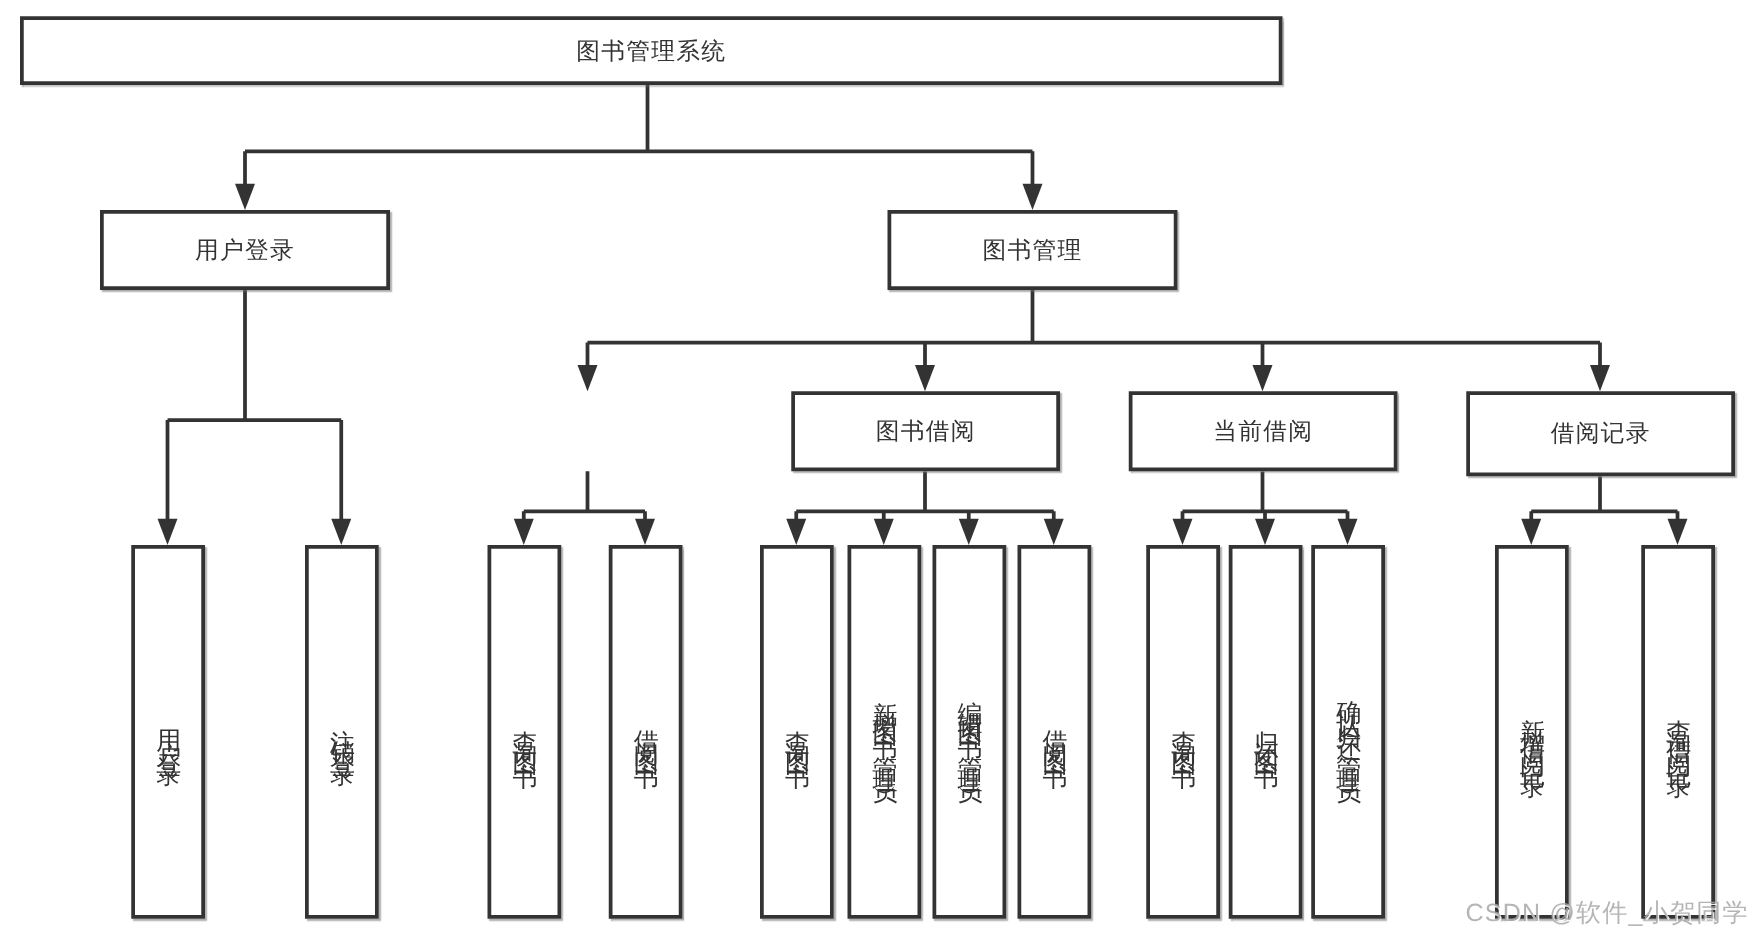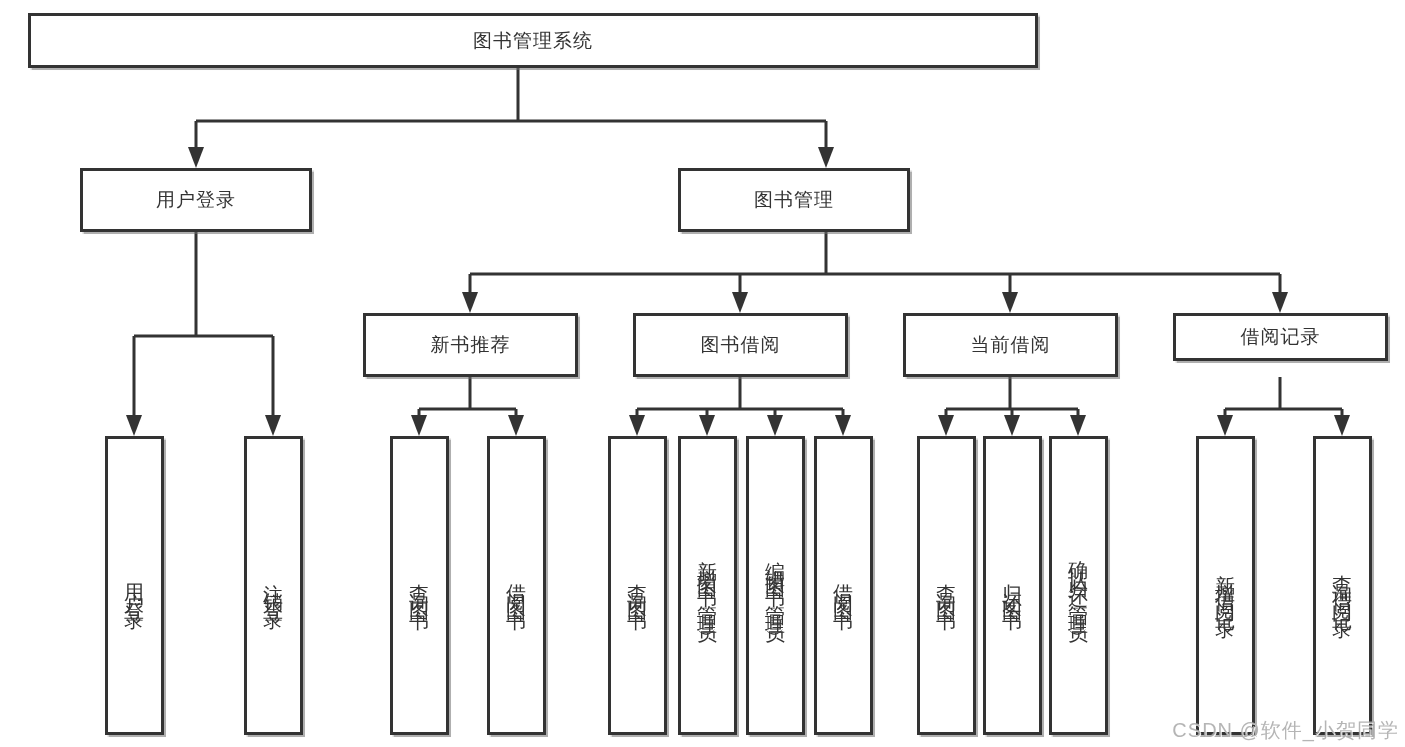--- a/index.html
+++ b/index.html
@@ -95,7 +95,7 @@
     </g>
   </svg>
 
-  <div class="box hbox" style="left:28px; top:13px; width:1010px; height:55px;">图书管理系统</div>
+  <div class="box hbox" style="left:16px; top:13px; width:1010px; height:55px;">图书管理系统</div>
 
   <div class="box hbox" style="left:80px; top:168px; width:232px; height:64px;">用户登录</div>
   <div class="box hbox" style="left:678px; top:168px; width:232px; height:64px;">图书管理</div>

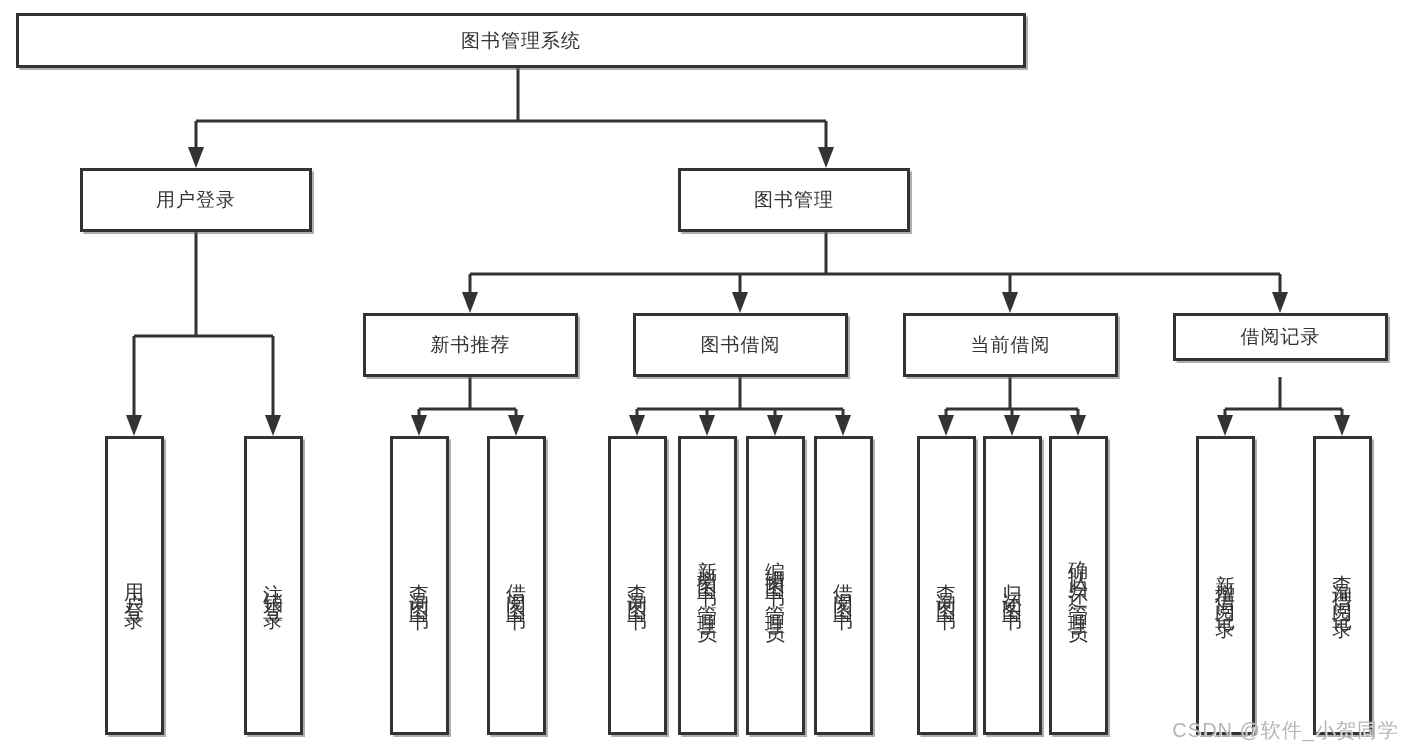--- a/index.html
+++ b/index.html
@@ -98,7 +98,7 @@
   <div class="box hbox" style="left:16px; top:13px; width:1010px; height:55px;">图书管理系统</div>
 
   <div class="box hbox" style="left:80px; top:168px; width:232px; height:64px;">用户登录</div>
-  <div class="box hbox" style="left:678px; top:168px; width:232px; height:64px;">图书管理</div>
+  <div class="box hbox" style="left:710px; top:168px; width:232px; height:64px;">图书管理</div>
 
   <div class="box hbox" style="left:363px; top:313px; width:215px; height:64px;">新书推荐</div>
   <div class="box hbox" style="left:903px; top:313px; width:215px; height:64px;">当前借阅</div>

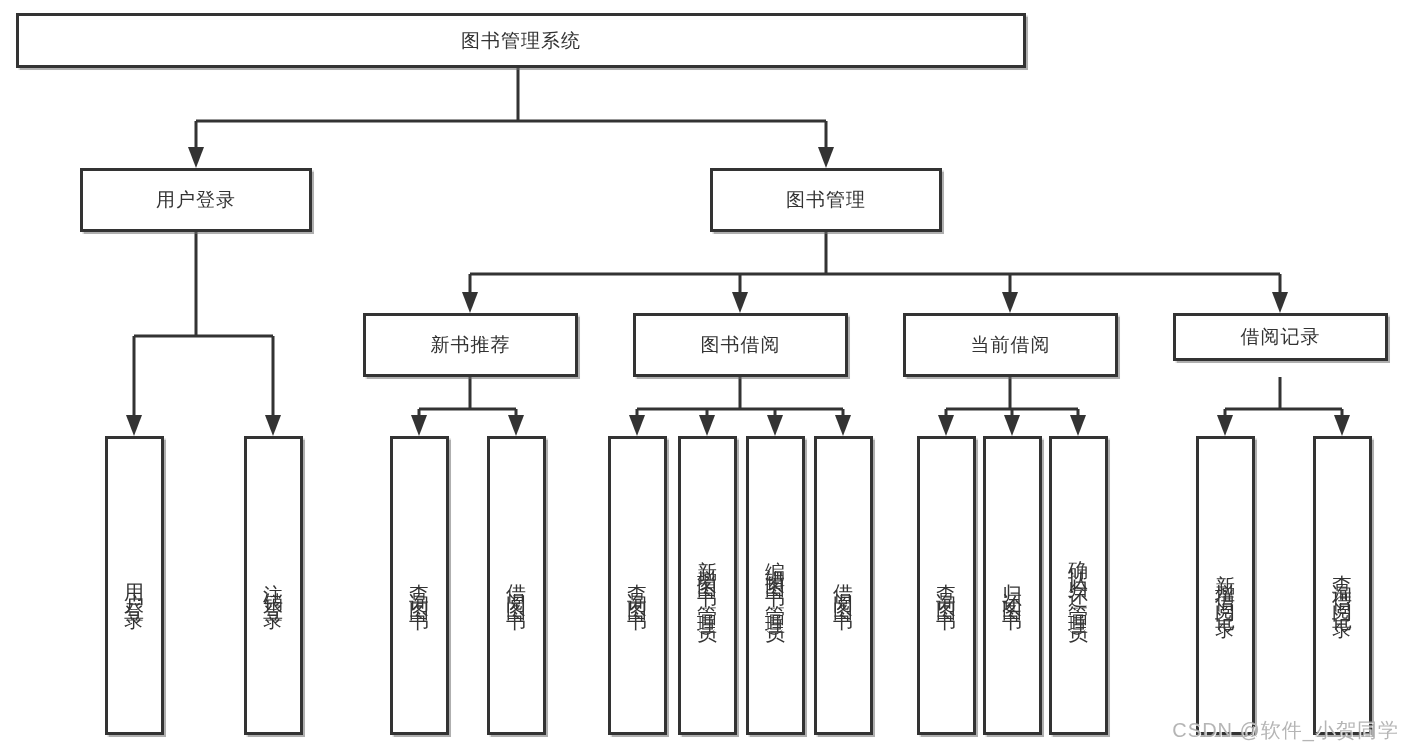--- a/index.html
+++ b/index.html
@@ -100,7 +100,6 @@
   <div class="box hbox" style="left:80px; top:168px; width:232px; height:64px;">用户登录</div>
   <div class="box hbox" style="left:710px; top:168px; width:232px; height:64px;">图书管理</div>
 
-  <div class="box hbox" style="left:363px; top:313px; width:215px; height:64px;">新书推荐</div>
   <div class="box hbox" style="left:903px; top:313px; width:215px; height:64px;">当前借阅</div>
   <div class="box hbox" style="left:633px; top:313px; width:215px; height:64px;">图书借阅</div>
   <div class="box hbox" style="left:1173px; top:313px; width:215px; height:48px;">借阅记录</div>

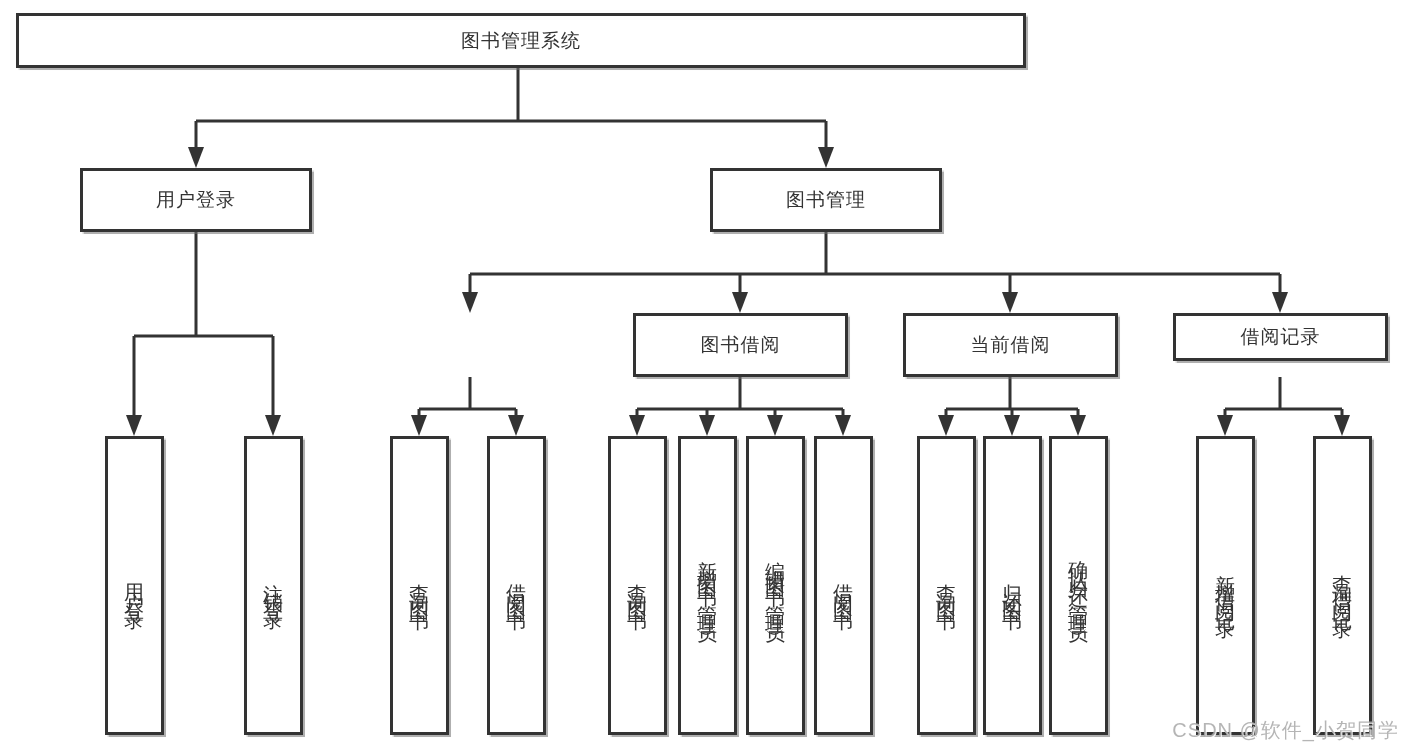--- a/index.html
+++ b/index.html
@@ -102,7 +102,7 @@
 
   <div class="box hbox" style="left:903px; top:313px; width:215px; height:64px;">当前借阅</div>
   <div class="box hbox" style="left:633px; top:313px; width:215px; height:64px;">图书借阅</div>
-  <div class="box hbox" style="left:1173px; top:313px; width:215px; height:48px;">借阅记录</div>
+  <div class="box hbox" style="left:1173px; top:313px; width:215px; height:68px;">借阅记录</div>
 
   <div class="box vbox" style="left:105px; top:436px; width:59px; height:299px;">用户登录</div>
   <div class="box vbox" style="left:244px; top:436px; width:59px; height:299px;">注销登录</div>

